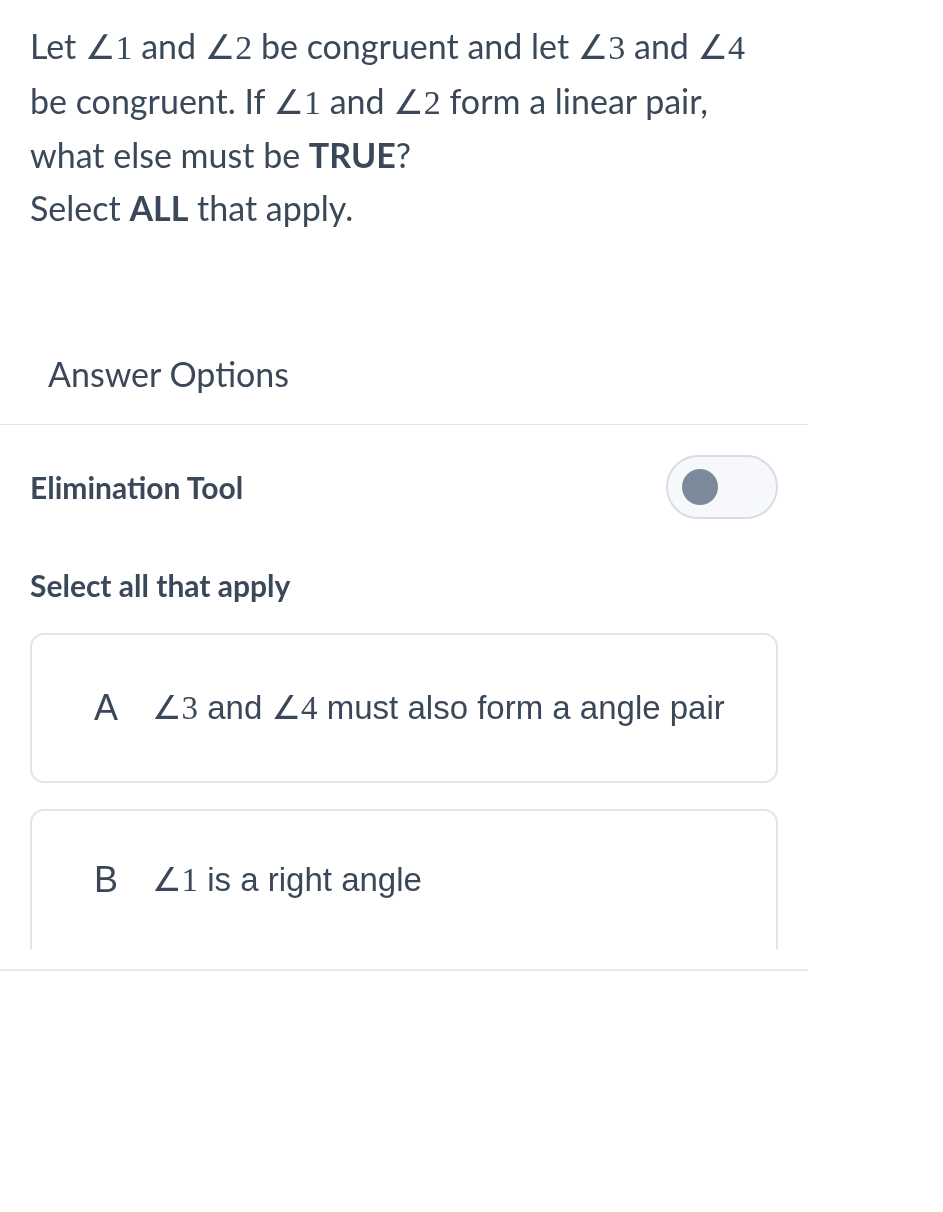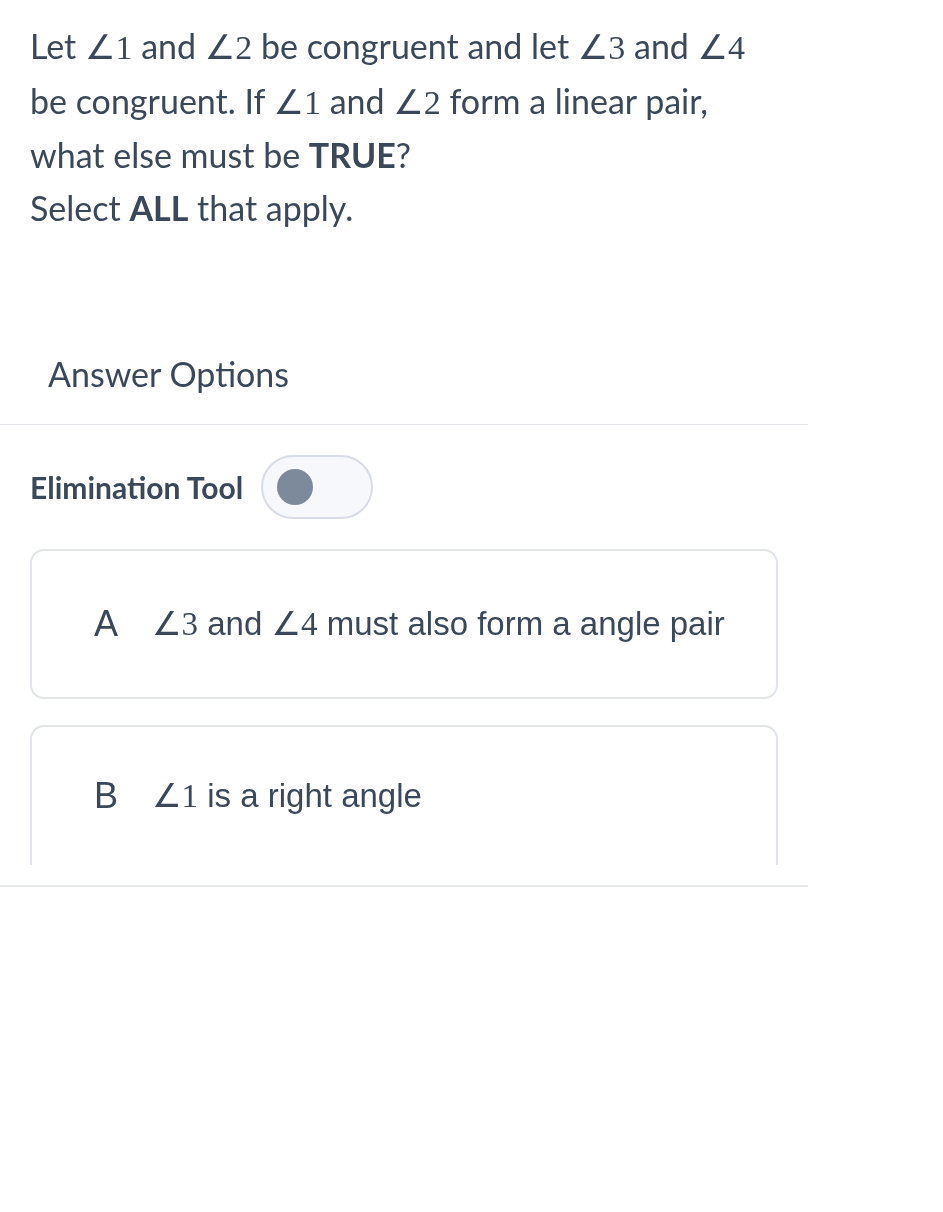--- a/index.html
+++ b/index.html
@@ -49,6 +49,7 @@
     display: flex;
     align-items: center;
     gap: 18px;
+    justify-content: space-between;
   }
   .elim-label {
     font-size: 30px;

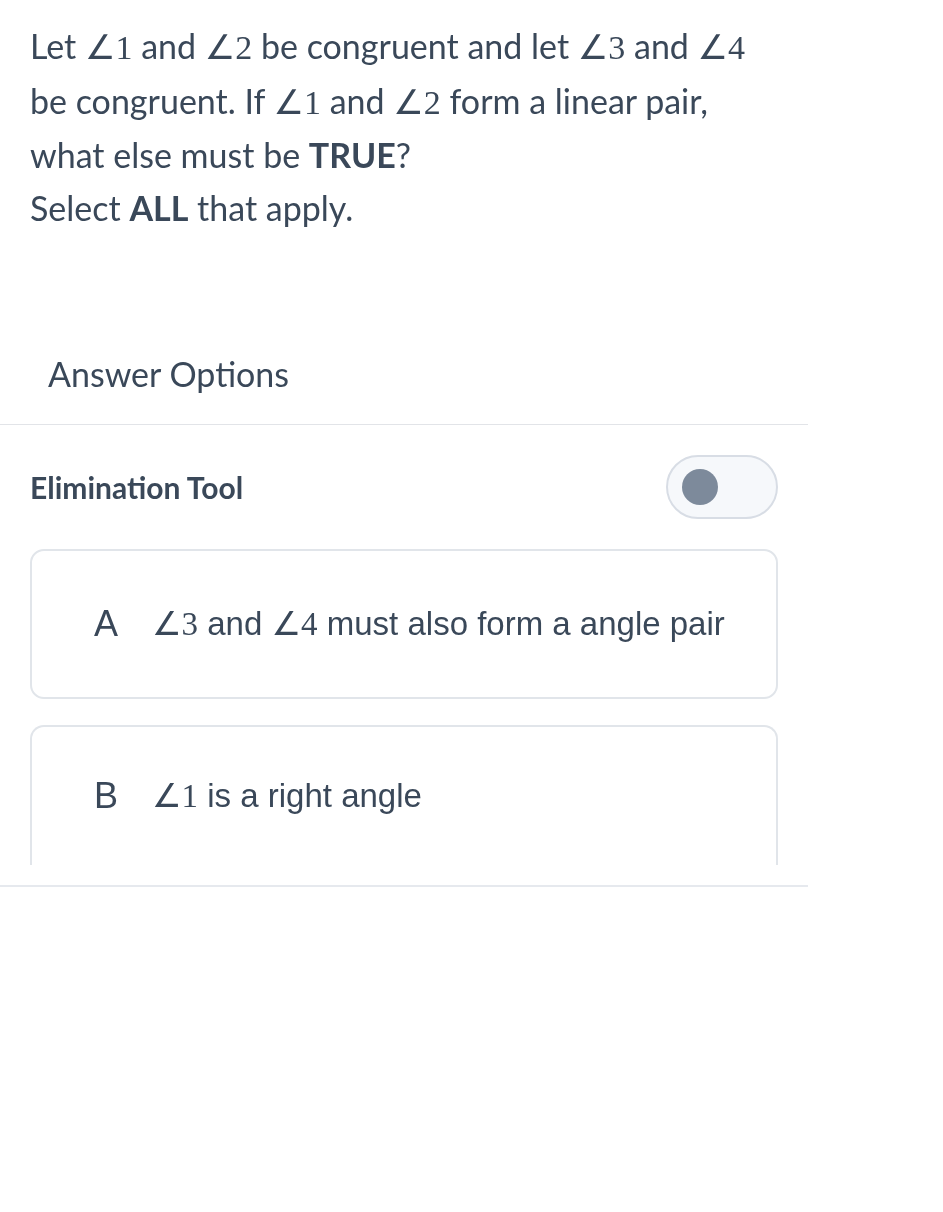--- a/index.html
+++ b/index.html
@@ -162,6 +162,7 @@
       </button>
     </div>
 
+    <div class="select-hint">Select all that apply</div>
   </div>
 
   <div class="options">

